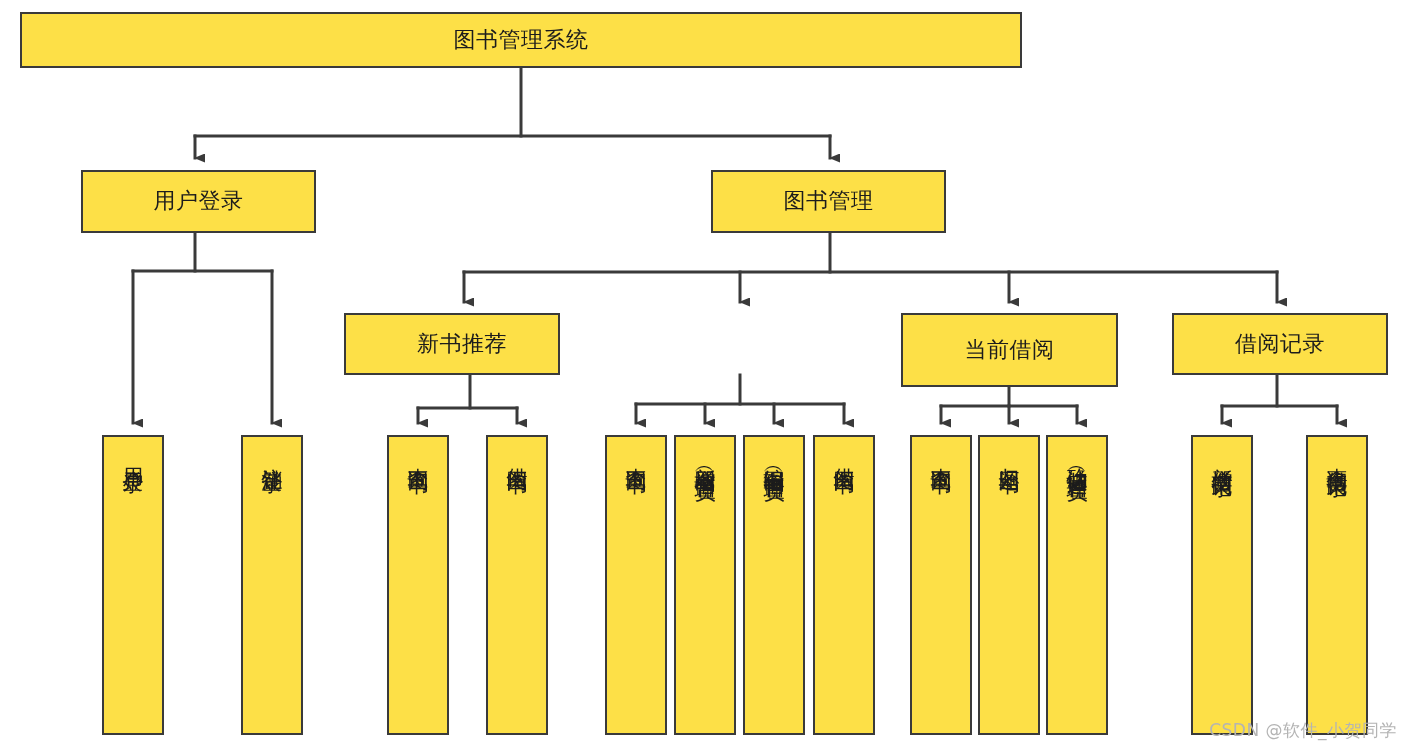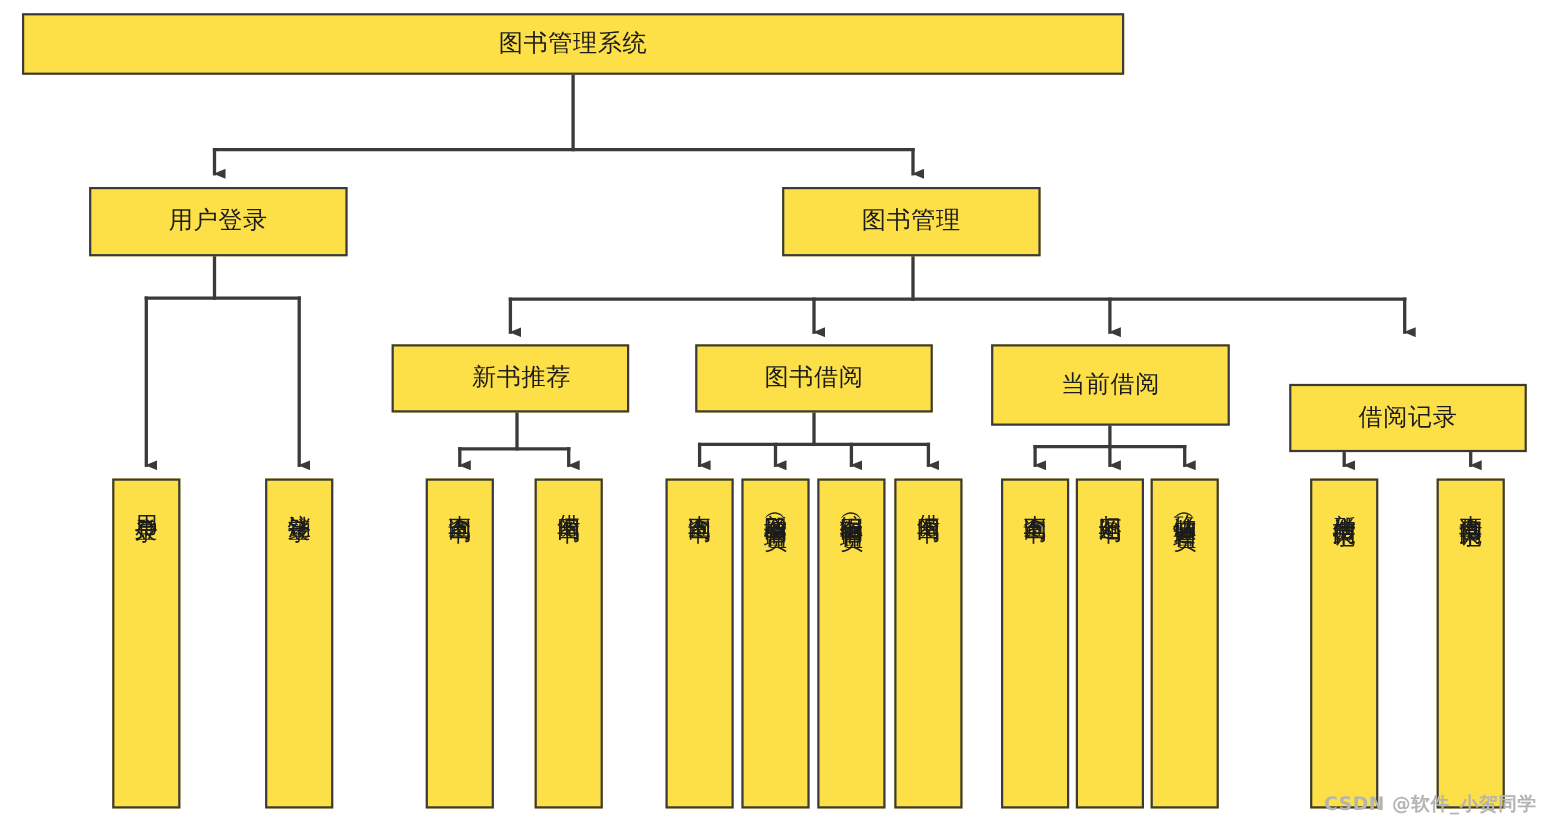--- a/index.html
+++ b/index.html
@@ -143,7 +143,7 @@
     <span class="node-label">图书管理</span>
   </div>
 
-  <div class="node horiz" style="left:356px; top:313px; width:216px; height:62px;padding-left:20px;">
+  <div class="node horiz" style="left:344px; top:313px; width:216px; height:62px;padding-left:20px;">
     <span class="node-label">新书推荐</span>
   </div>
 

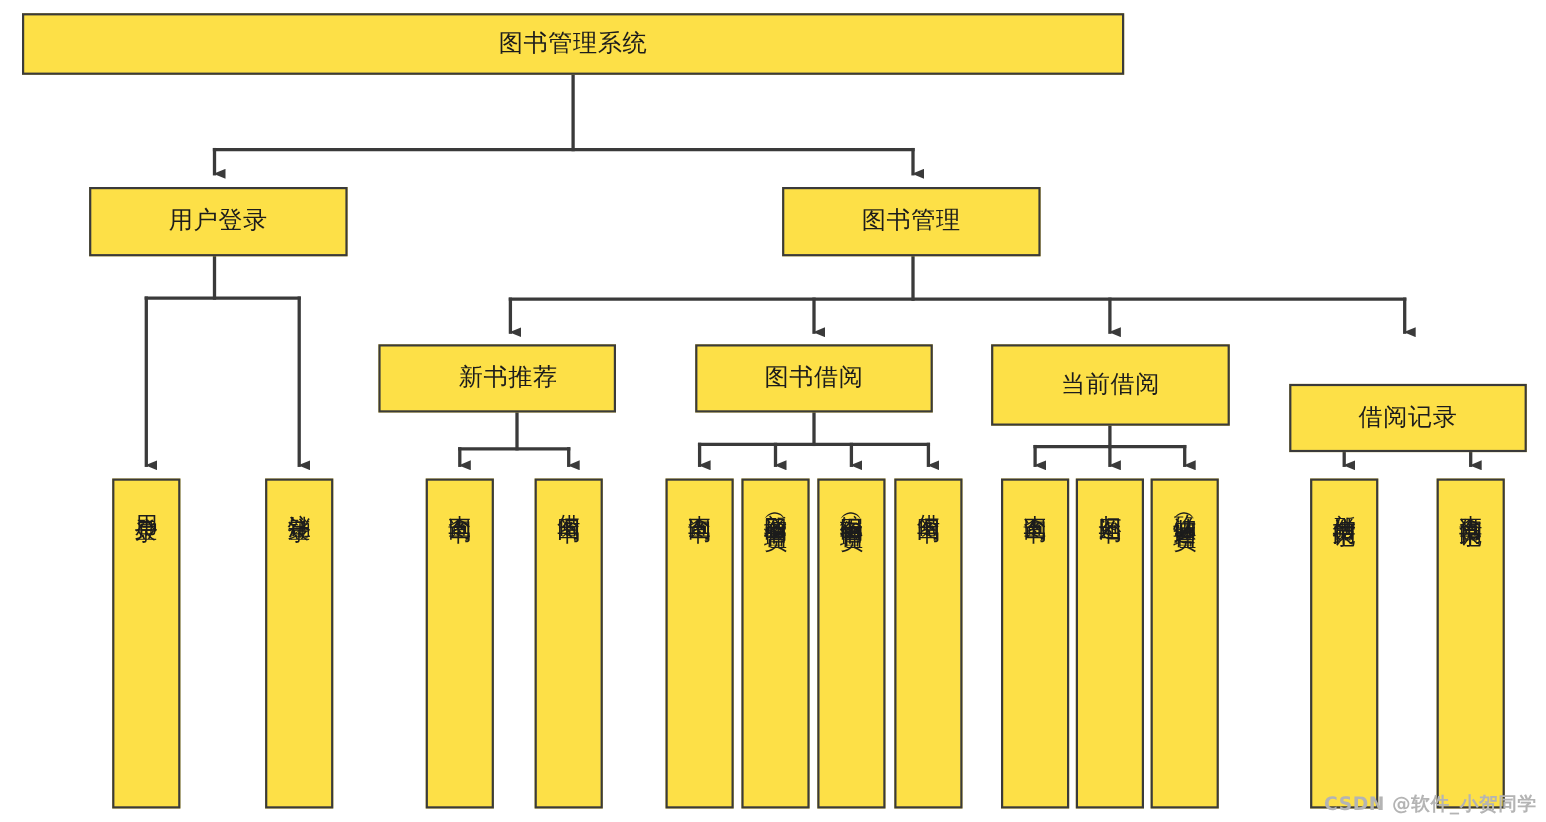--- a/index.html
+++ b/index.html
@@ -147,9 +147,6 @@
     <span class="node-label">新书推荐</span>
   </div>
 
-  <div class="node horiz" style="left:632px; top:313px; width:216px; height:62px;">
-    <span class="node-label">图书借阅</span>
-  </div>
 
   <div class="node horiz" style="left:901px; top:313px; width:217px; height:74px;">
     <span class="node-label">当前借阅</span>

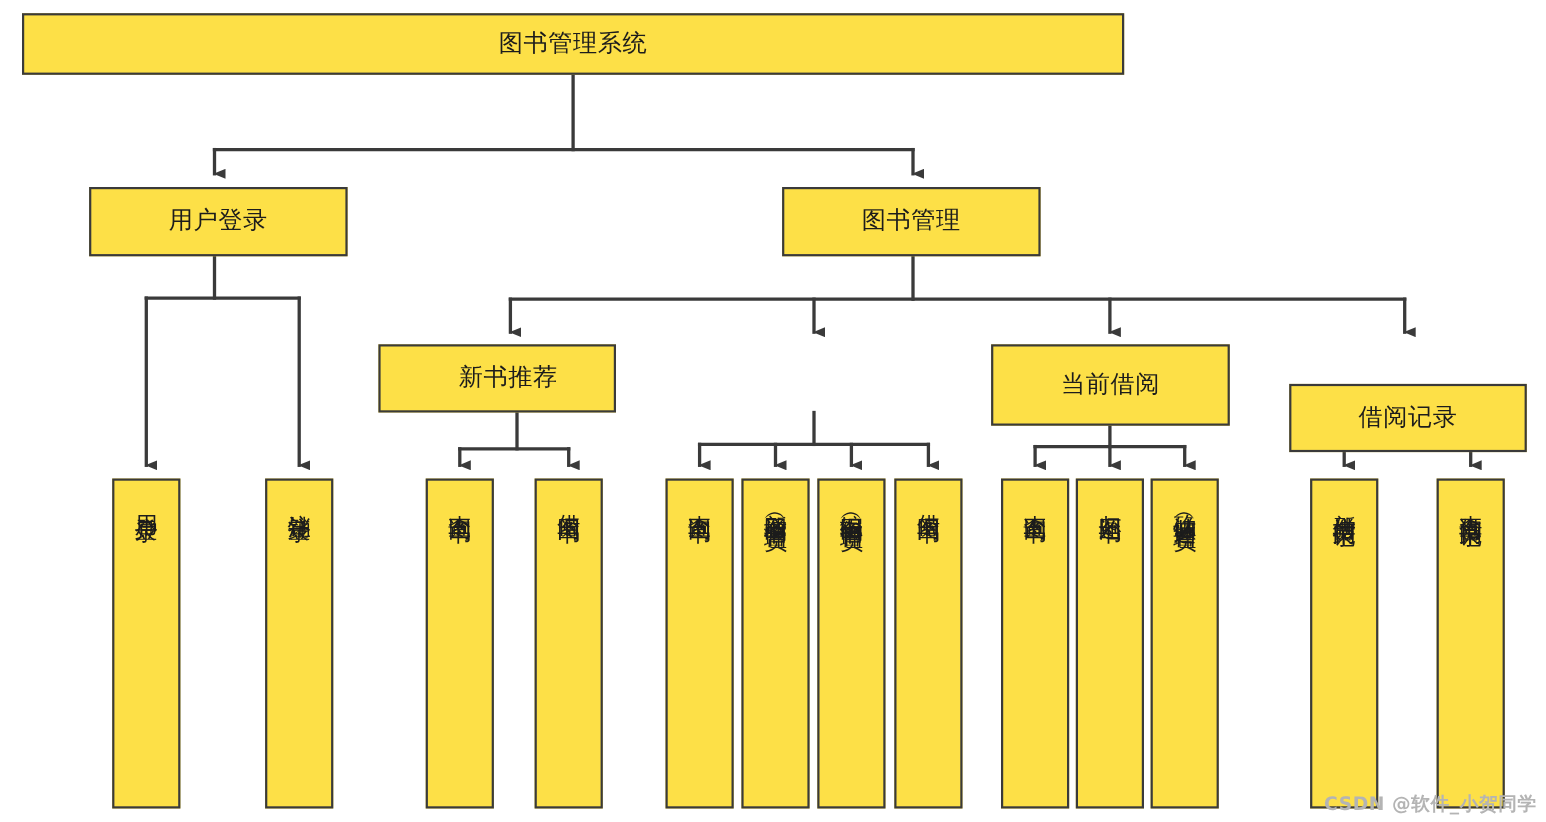--- a/index.html
+++ b/index.html
@@ -152,7 +152,7 @@
     <span class="node-label">当前借阅</span>
   </div>
 
-  <div class="node horiz" style="left:1172px; top:313px; width:216px; height:62px;margin-top:36px;">
+  <div class="node horiz" style="left:1172px; top:313px; width:216px; height:62px;">
     <span class="node-label">借阅记录</span>
   </div>
 

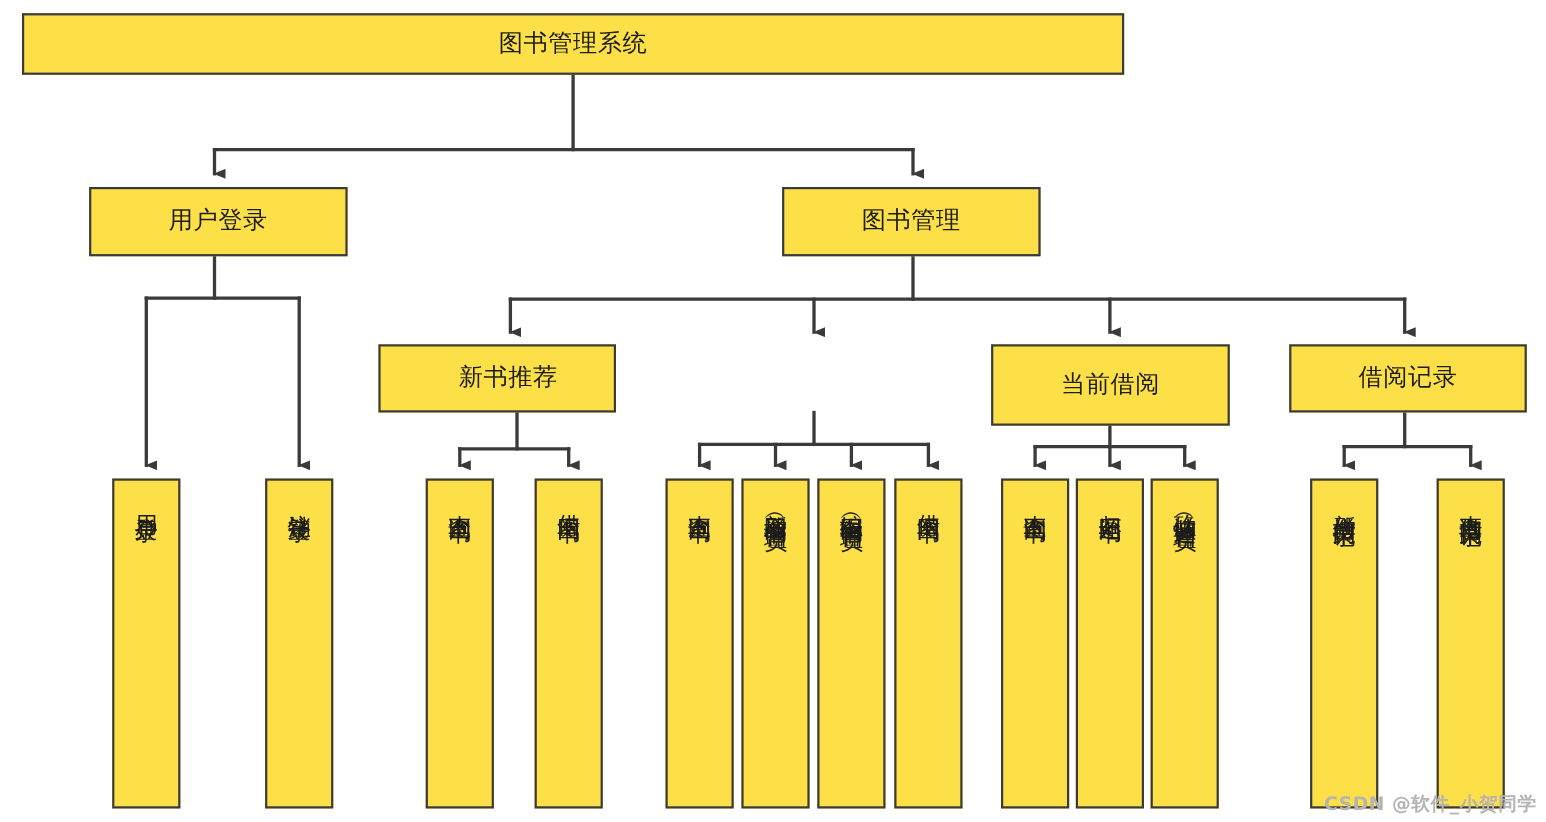--- a/index.html
+++ b/index.html
@@ -72,7 +72,6 @@
     z-index: 5;
     white-space: nowrap;
     pointer-events: none;
-    font-weight: bold;
   }
 </style>
 </head>

